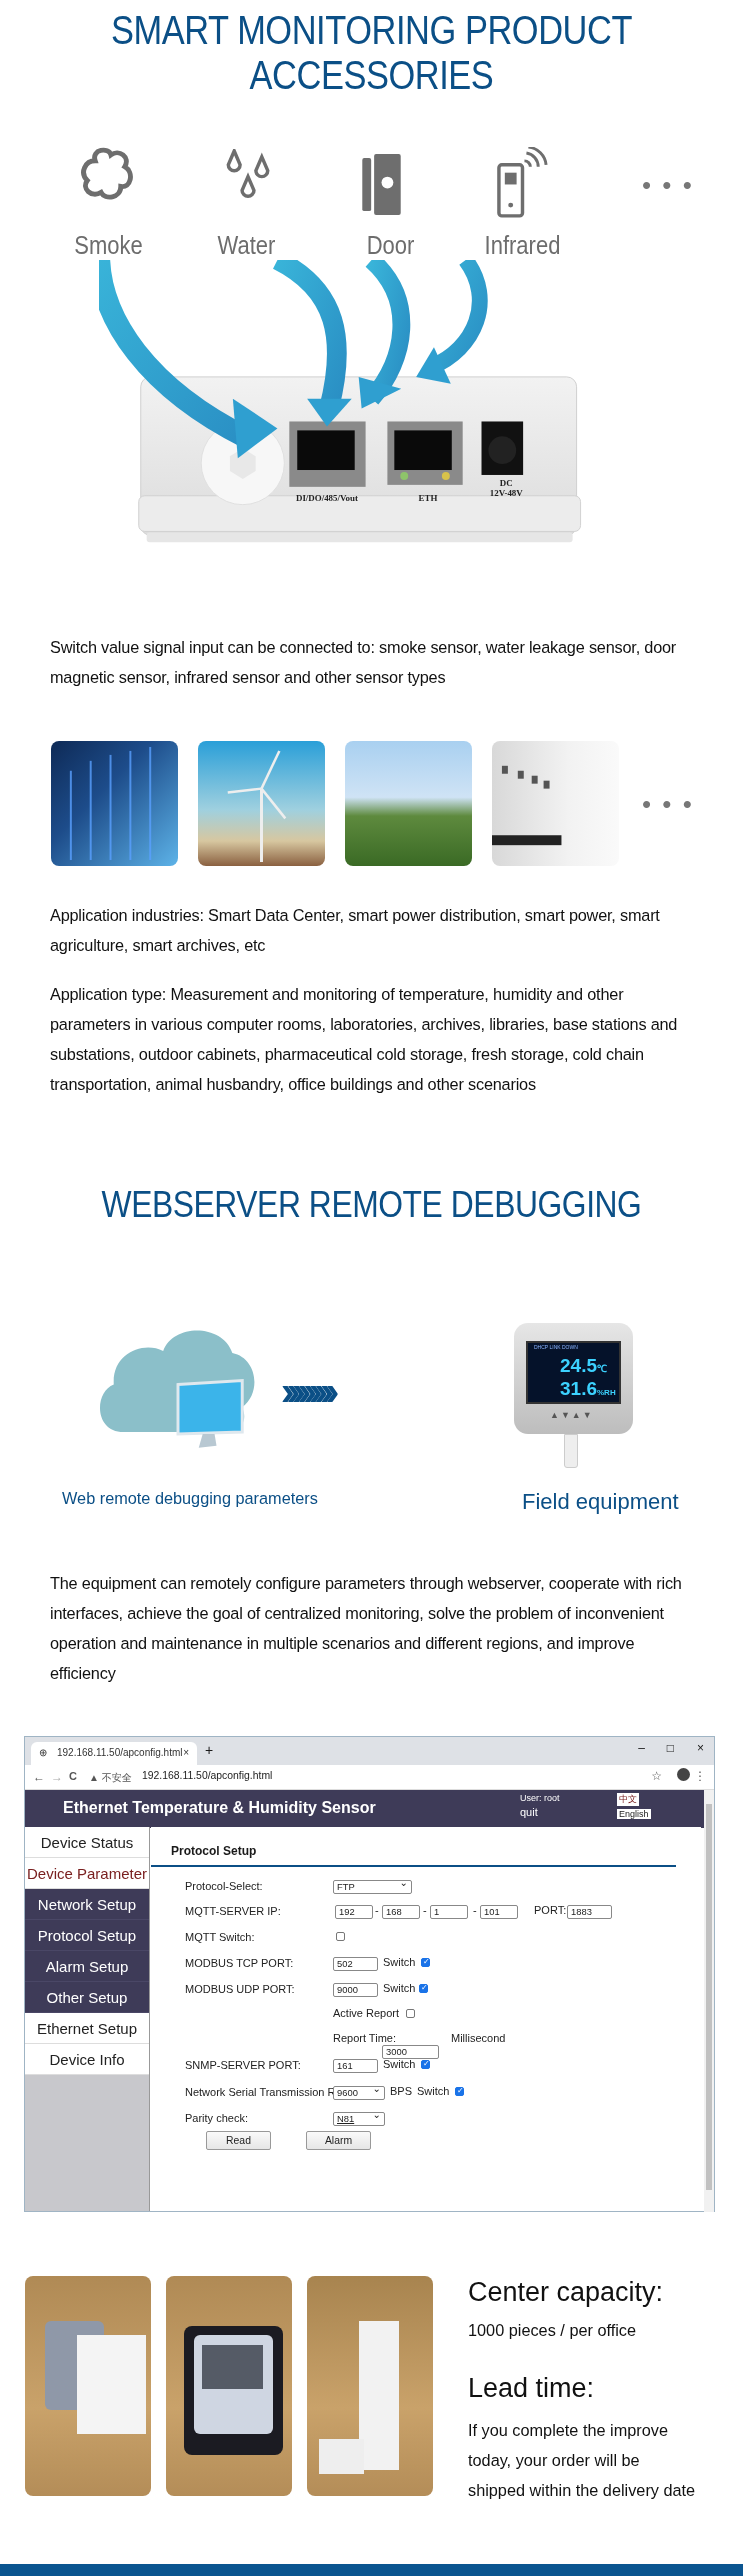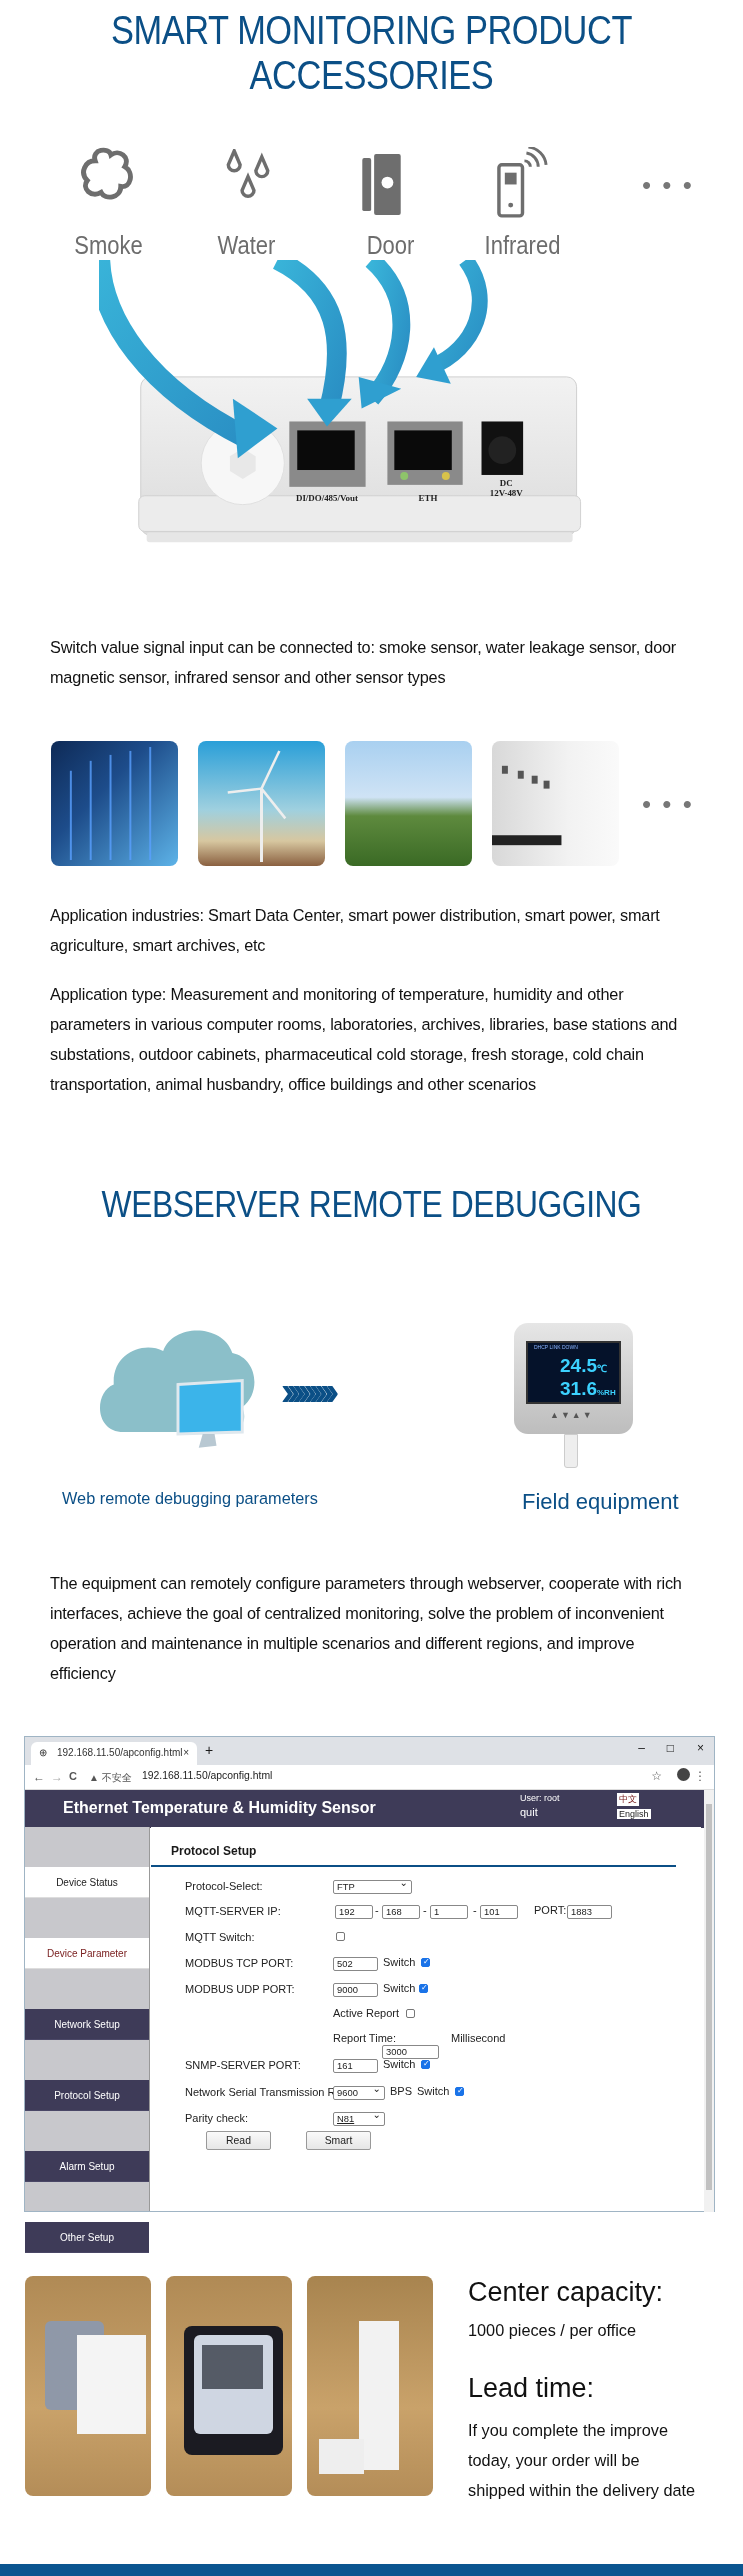--- a/index.html
+++ b/index.html
@@ -18,7 +18,7 @@
   .addrbar { height: 25px; background: #fff; position: relative; border-bottom: 1px solid #ddd; }
   .app-header { height: 38px; background: #3e3b58; position: relative; color: #fff; }
   .sidebar { position: absolute; left: 0; top: 90px; width: 125px; height: 384px; background: #c8c8cc; border-right: 1px solid #999; }
-  .side-item { height: 31px; line-height: 31px; text-align: center; font-size: 10px; color: #222; background: #fff; border-bottom: 1px solid #ddd; margin-top: 40px; }
+  .side-item { height: 31px; line-height: 31px; text-align: center; font-size: 15px; color: #222; background: #fff; border-bottom: 1px solid #ddd; }
   .side-item.active { color: #7a2020; }
   .side-item.sub { background: #3e3b58; color: #fff; border-bottom: 1px solid #4a4766; }
   .content { position: absolute; left: 126px; top: 90px; width: 550px; height: 384px; background: #fff; }

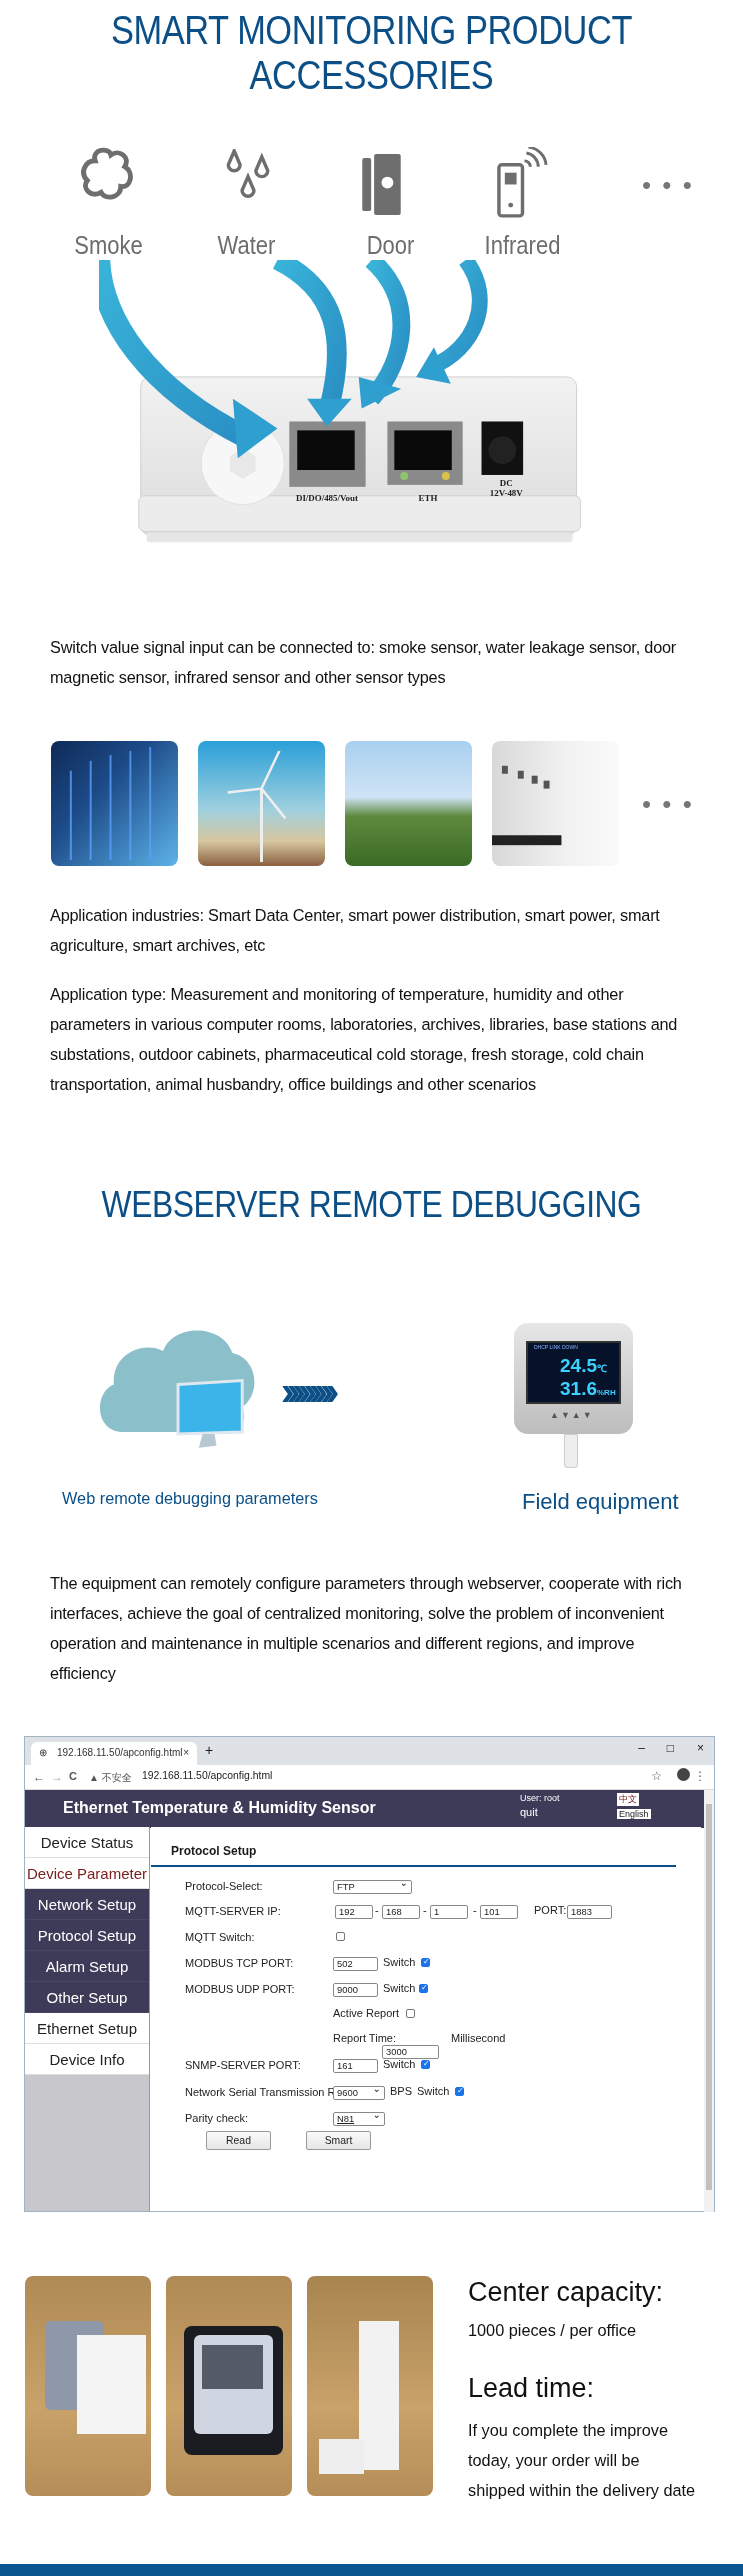--- a/index.html
+++ b/index.html
@@ -285,7 +285,7 @@
     <div class="sel" style="left:182px;top:285px;width:52px;text-decoration:underline;">N81</div>
 
     <div class="btn" style="left:55px;top:304px;">Read</div>
-    <div class="btn" style="left:155px;top:304px;">Smart</div>
+    <div class="btn" style="left:155px;top:304px;">Alarm</div>
   </div>
 </div>
 

